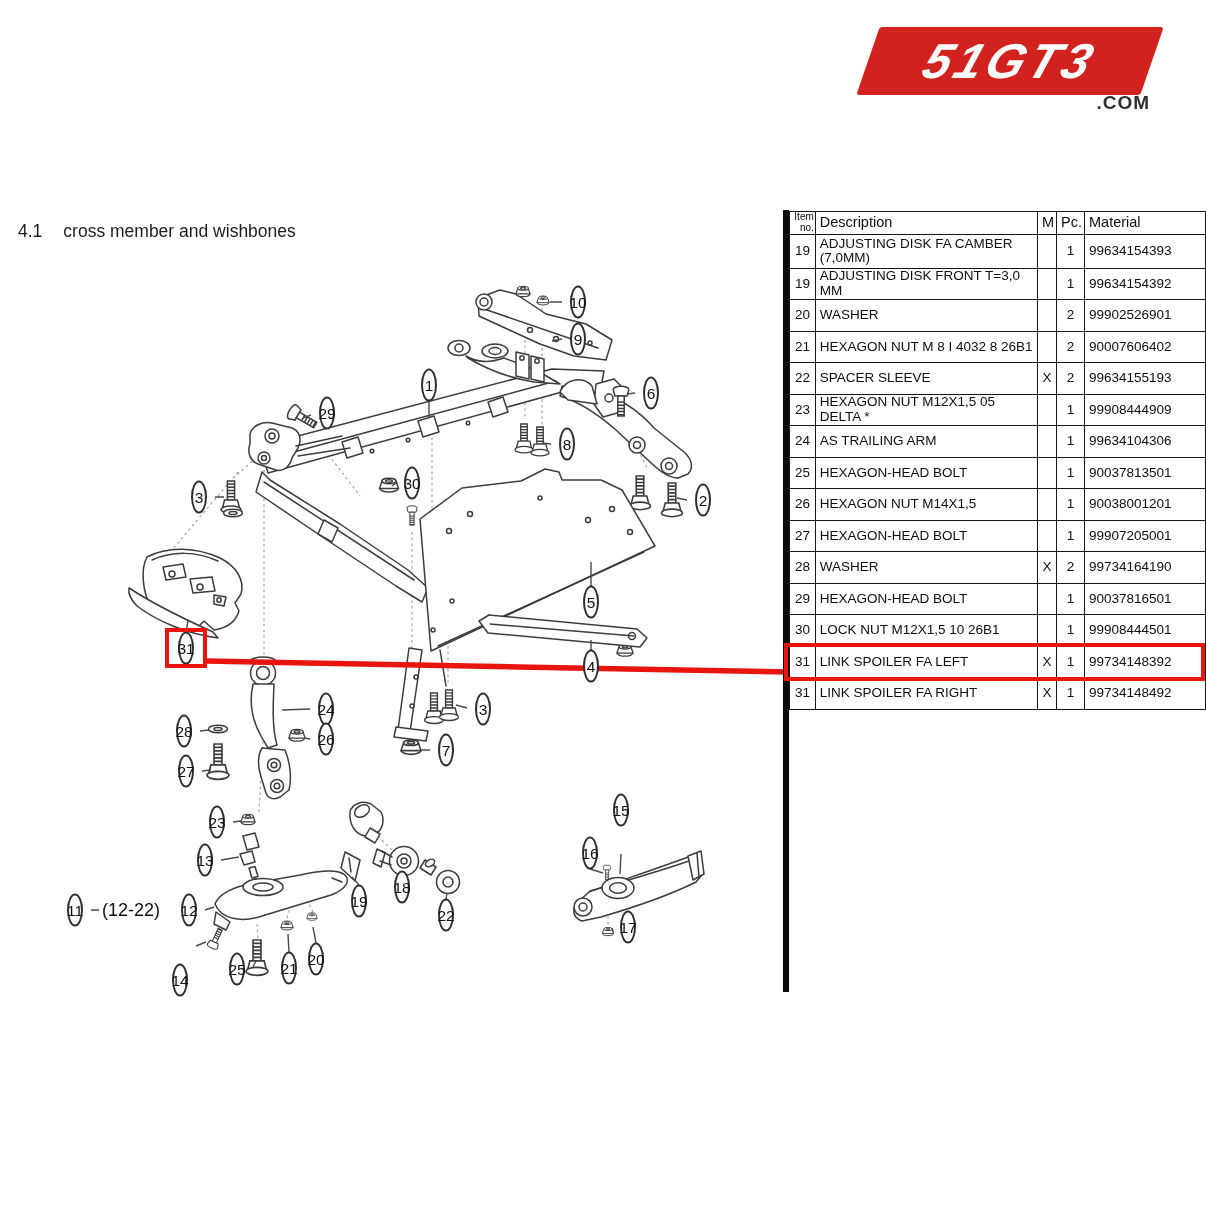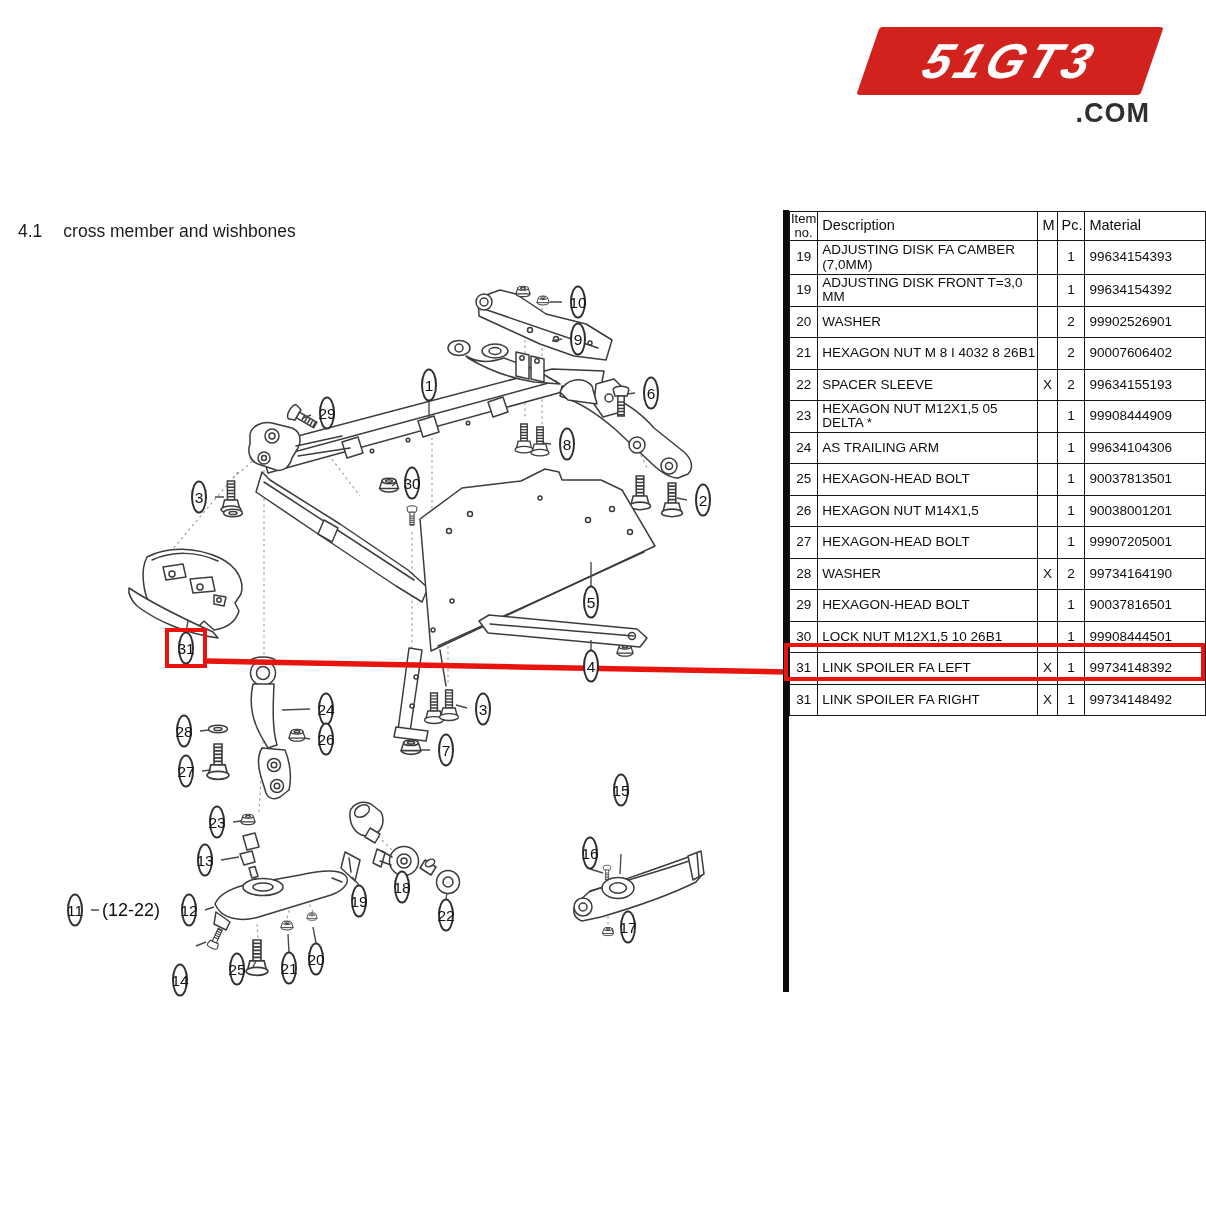--- a/index.html
+++ b/index.html
@@ -14,8 +14,8 @@
   .logo{position:absolute;left:868px;top:27px;width:284px;height:68px;background:#d1221e;
         transform:skewX(-19deg);border-radius:3px;display:flex;align-items:center;justify-content:center}
   .logo .logo-text{font-style:italic;font-weight:700;font-size:49px;color:#ffffff;letter-spacing:4px}
-  .logo-com{position:absolute;left:1038px;top:98px;width:112px;text-align:right;
-            font-size:27px;font-weight:700;color:#2f2f2f;letter-spacing:1px}
+  .logo-com{position:absolute;left:1038px;top:92px;width:112px;text-align:right;
+            font-size:19px;font-weight:700;color:#2f2f2f;letter-spacing:1px}
 
   
   svg.art,svg.red-overlay{position:absolute;left:0;top:0;pointer-events:none}

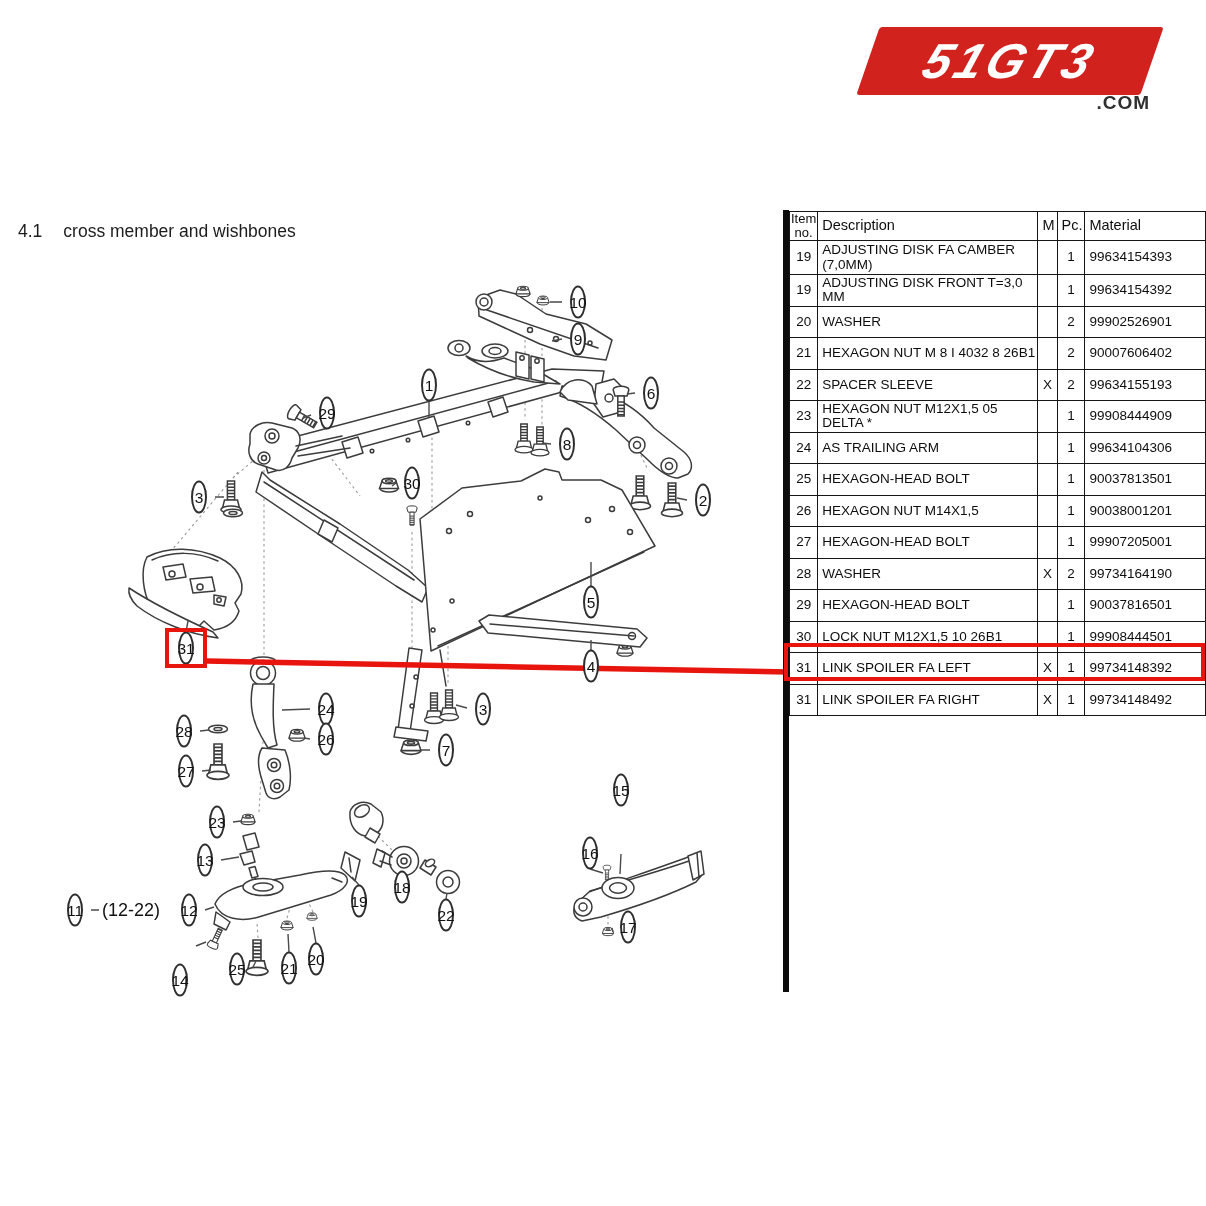--- a/index.html
+++ b/index.html
@@ -41,7 +41,7 @@
   .tbl th,.tbl td{border:1.7px solid #161616;font-size:13.5px;color:#0d0d0d;
                   padding:0 2px 0 4px;line-height:1.08;overflow:hidden}
   .tbl th{text-align:left;font-weight:400;font-size:14.5px;height:21px}
-  .tbl th.h-item{font-size:13px;padding:0 1px;text-align:center}
+  .tbl th.h-item{font-size:10px;padding:0 1px;text-align:right}
   .tbl td.c-item{text-align:center;padding:0}
   .tbl td.c-m,.tbl td.c-pc{text-align:center;padding:0}
   .tbl tr.data{height:31.5px}

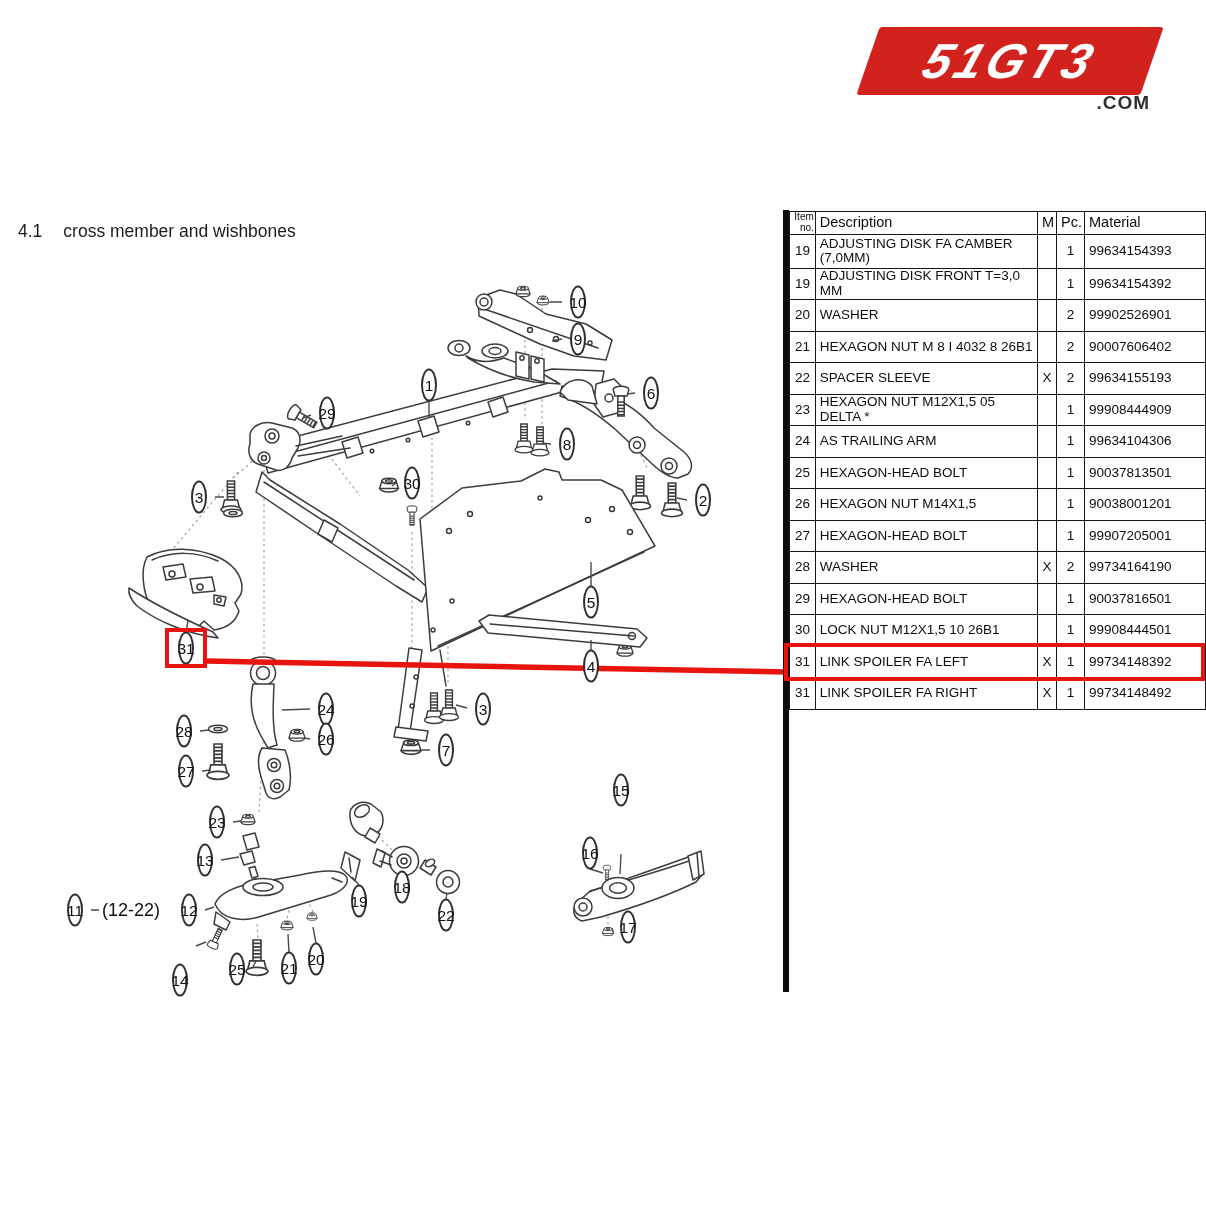--- a/index.html
+++ b/index.html
@@ -266,7 +266,7 @@
       <div class="callout" style="left: 189px; top: 910px;">12</div>
       <div class="callout" style="left: 205px; top: 860px;">13</div>
       <div class="callout" style="left: 180px; top: 947px; margin-top: 33px;">14</div>
-      <div class="callout" style="left: 621px; top: 790px;">15</div>
+      <div class="callout" style="left: 621px; top: 810px;">15</div>
       <div class="callout" style="left: 590px; top: 853px;">16</div>
       <div class="callout" style="left: 628px; top: 927px;">17</div>
       <div class="callout" style="left: 402px; top: 887px;">18</div>

